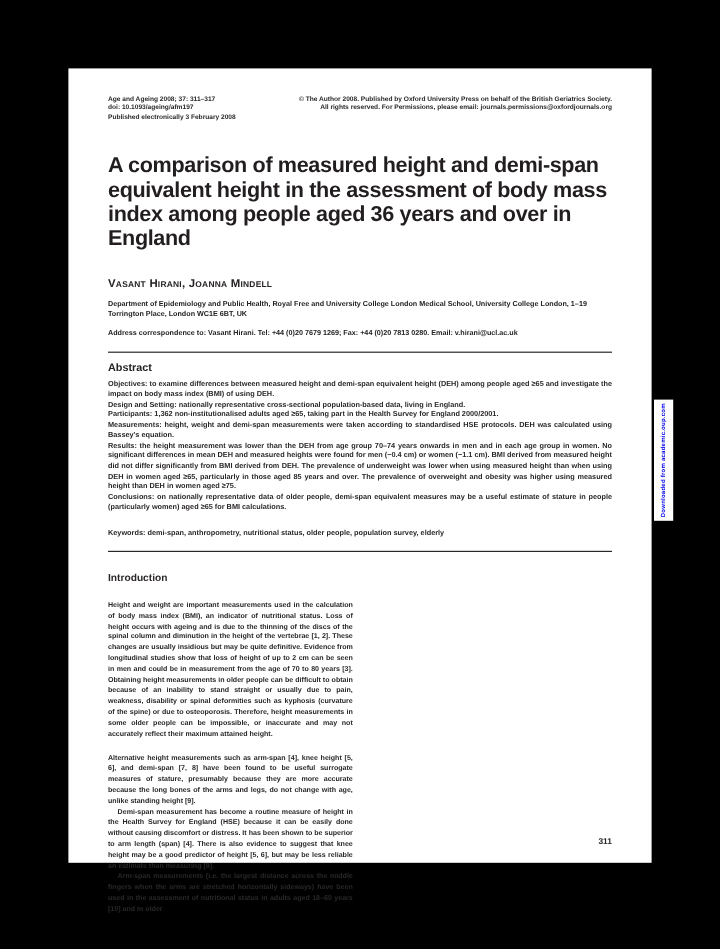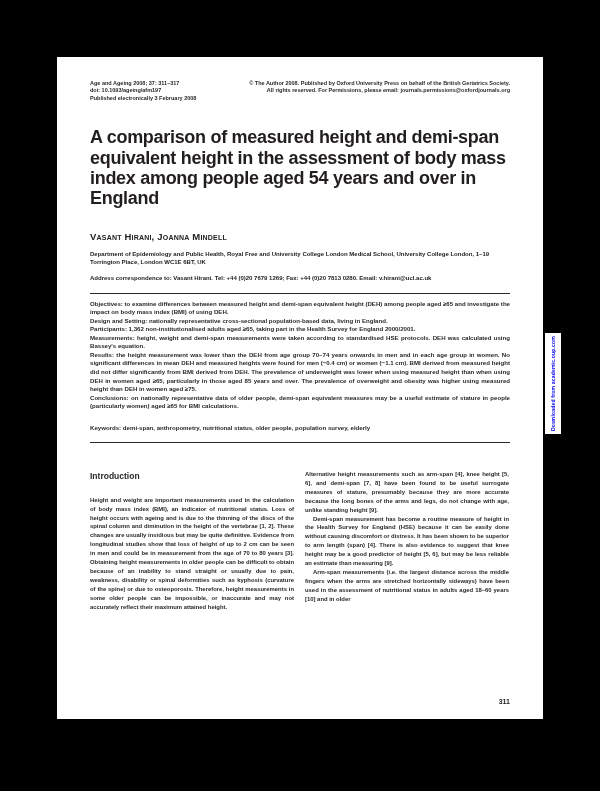--- a/index.html
+++ b/index.html
@@ -169,7 +169,7 @@
       </div>
     </div>
 
-    <div class="title">A comparison of measured height and demi-span equivalent height in the assessment of body mass index among people aged 54 years and over in England</div>
+    <div class="title">A comparison of measured height and demi-span equivalent height in the assessment of body mass index among people aged 36 years and over in England</div>
 
     <div class="authors">Vasant Hirani, Joanna Mindell</div>
 

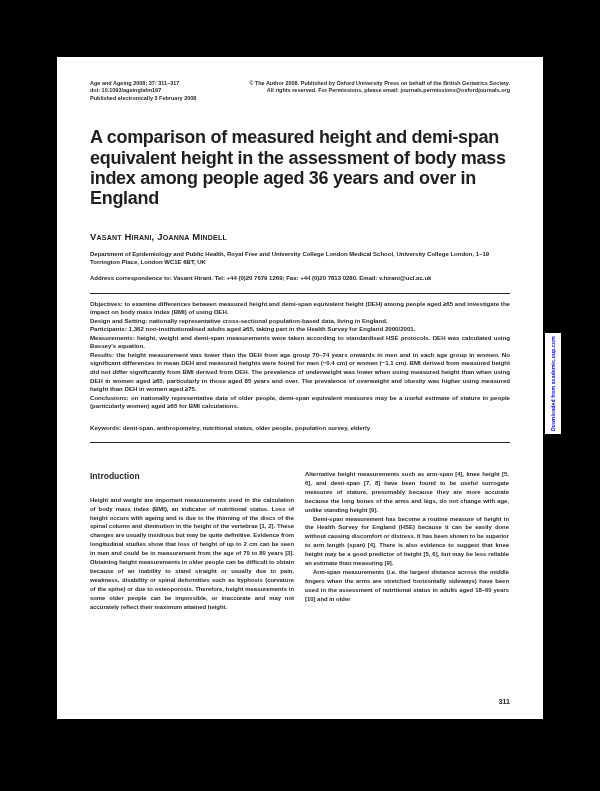--- a/index.html
+++ b/index.html
@@ -179,6 +179,7 @@
 
     <div class="rule-thin"></div>
 
+    <div class="abstract-heading">Abstract</div>
 
     <div class="abstract">
       <p><span class="lead">Objectives:</span><span> to examine differences between measured height and demi-span equivalent height (DEH) among people aged ≥65 and investigate the impact on body mass index (BMI) of using DEH.</span></p>

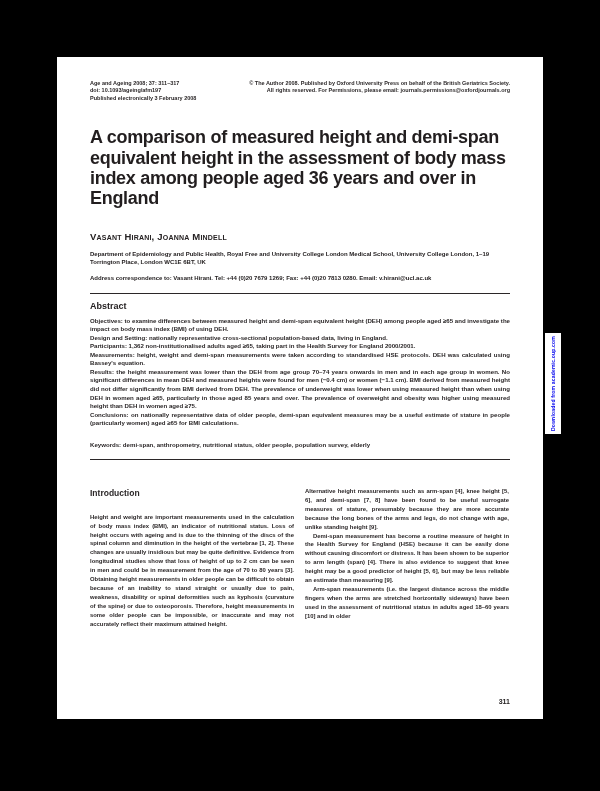--- a/index.html
+++ b/index.html
@@ -102,7 +102,8 @@
   .columns {
     display: flex;
     gap: 11px;
-    margin-top: 27px;
+    margin-top: 15px;
+    flex-direction: column;
   }
   .col {
     width: 204px;

